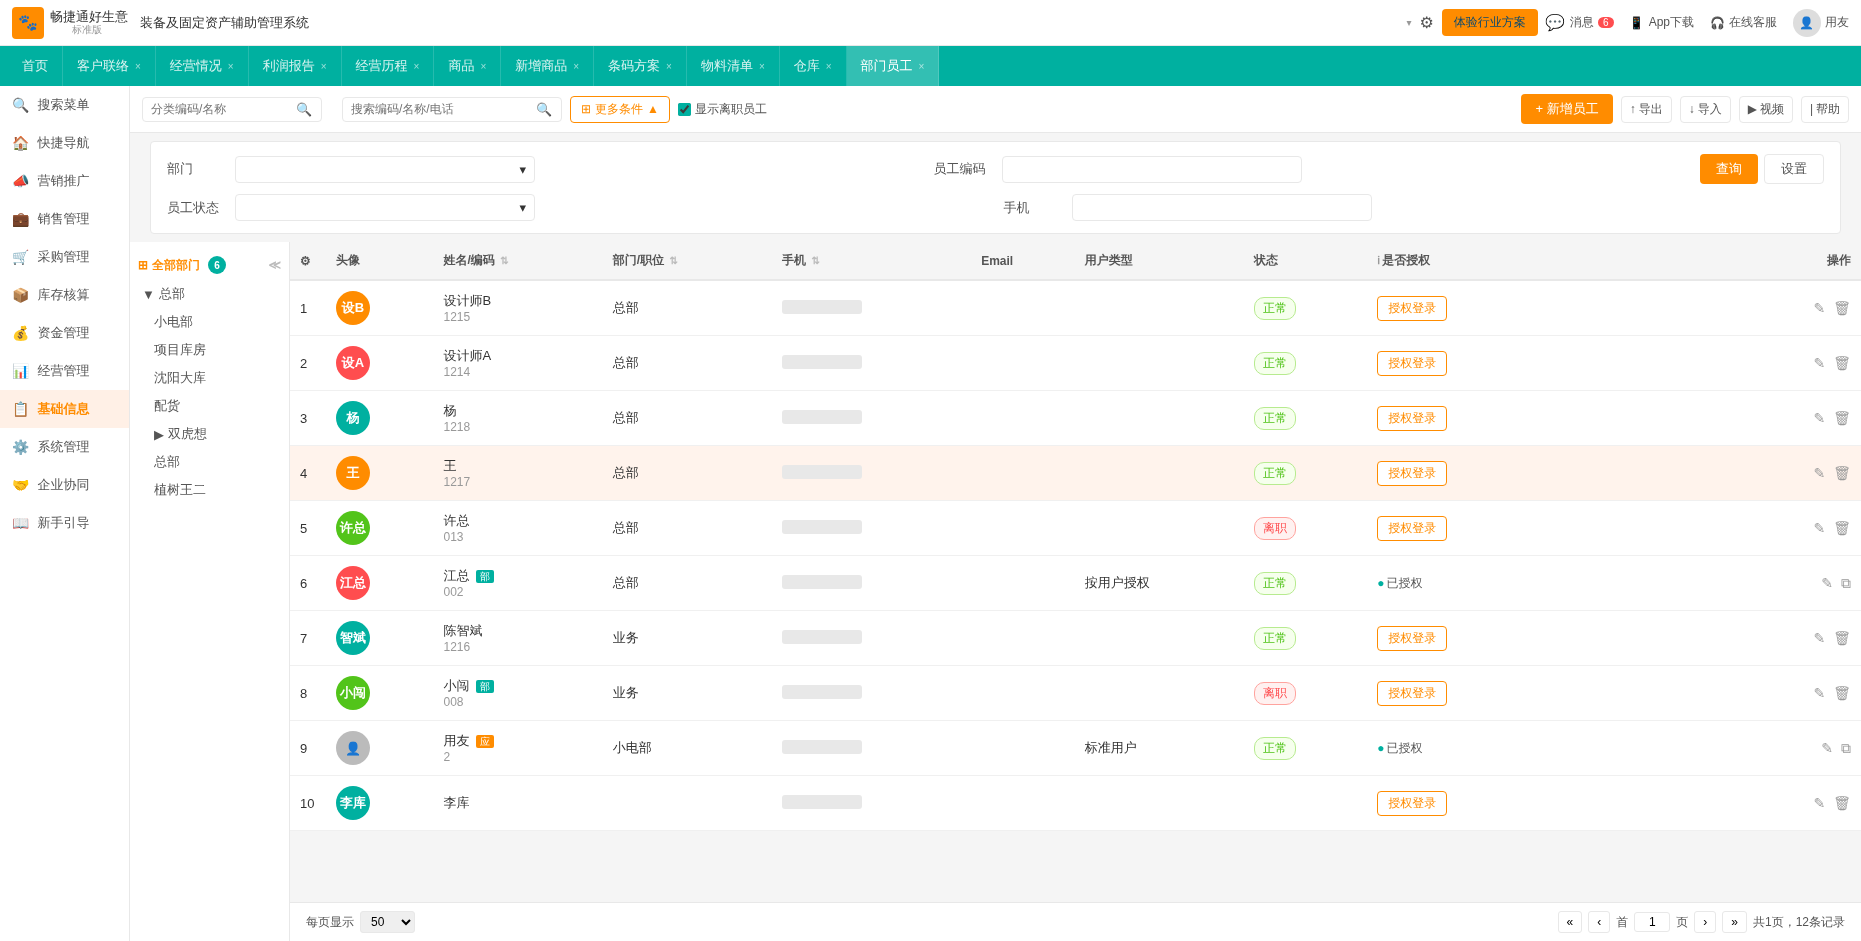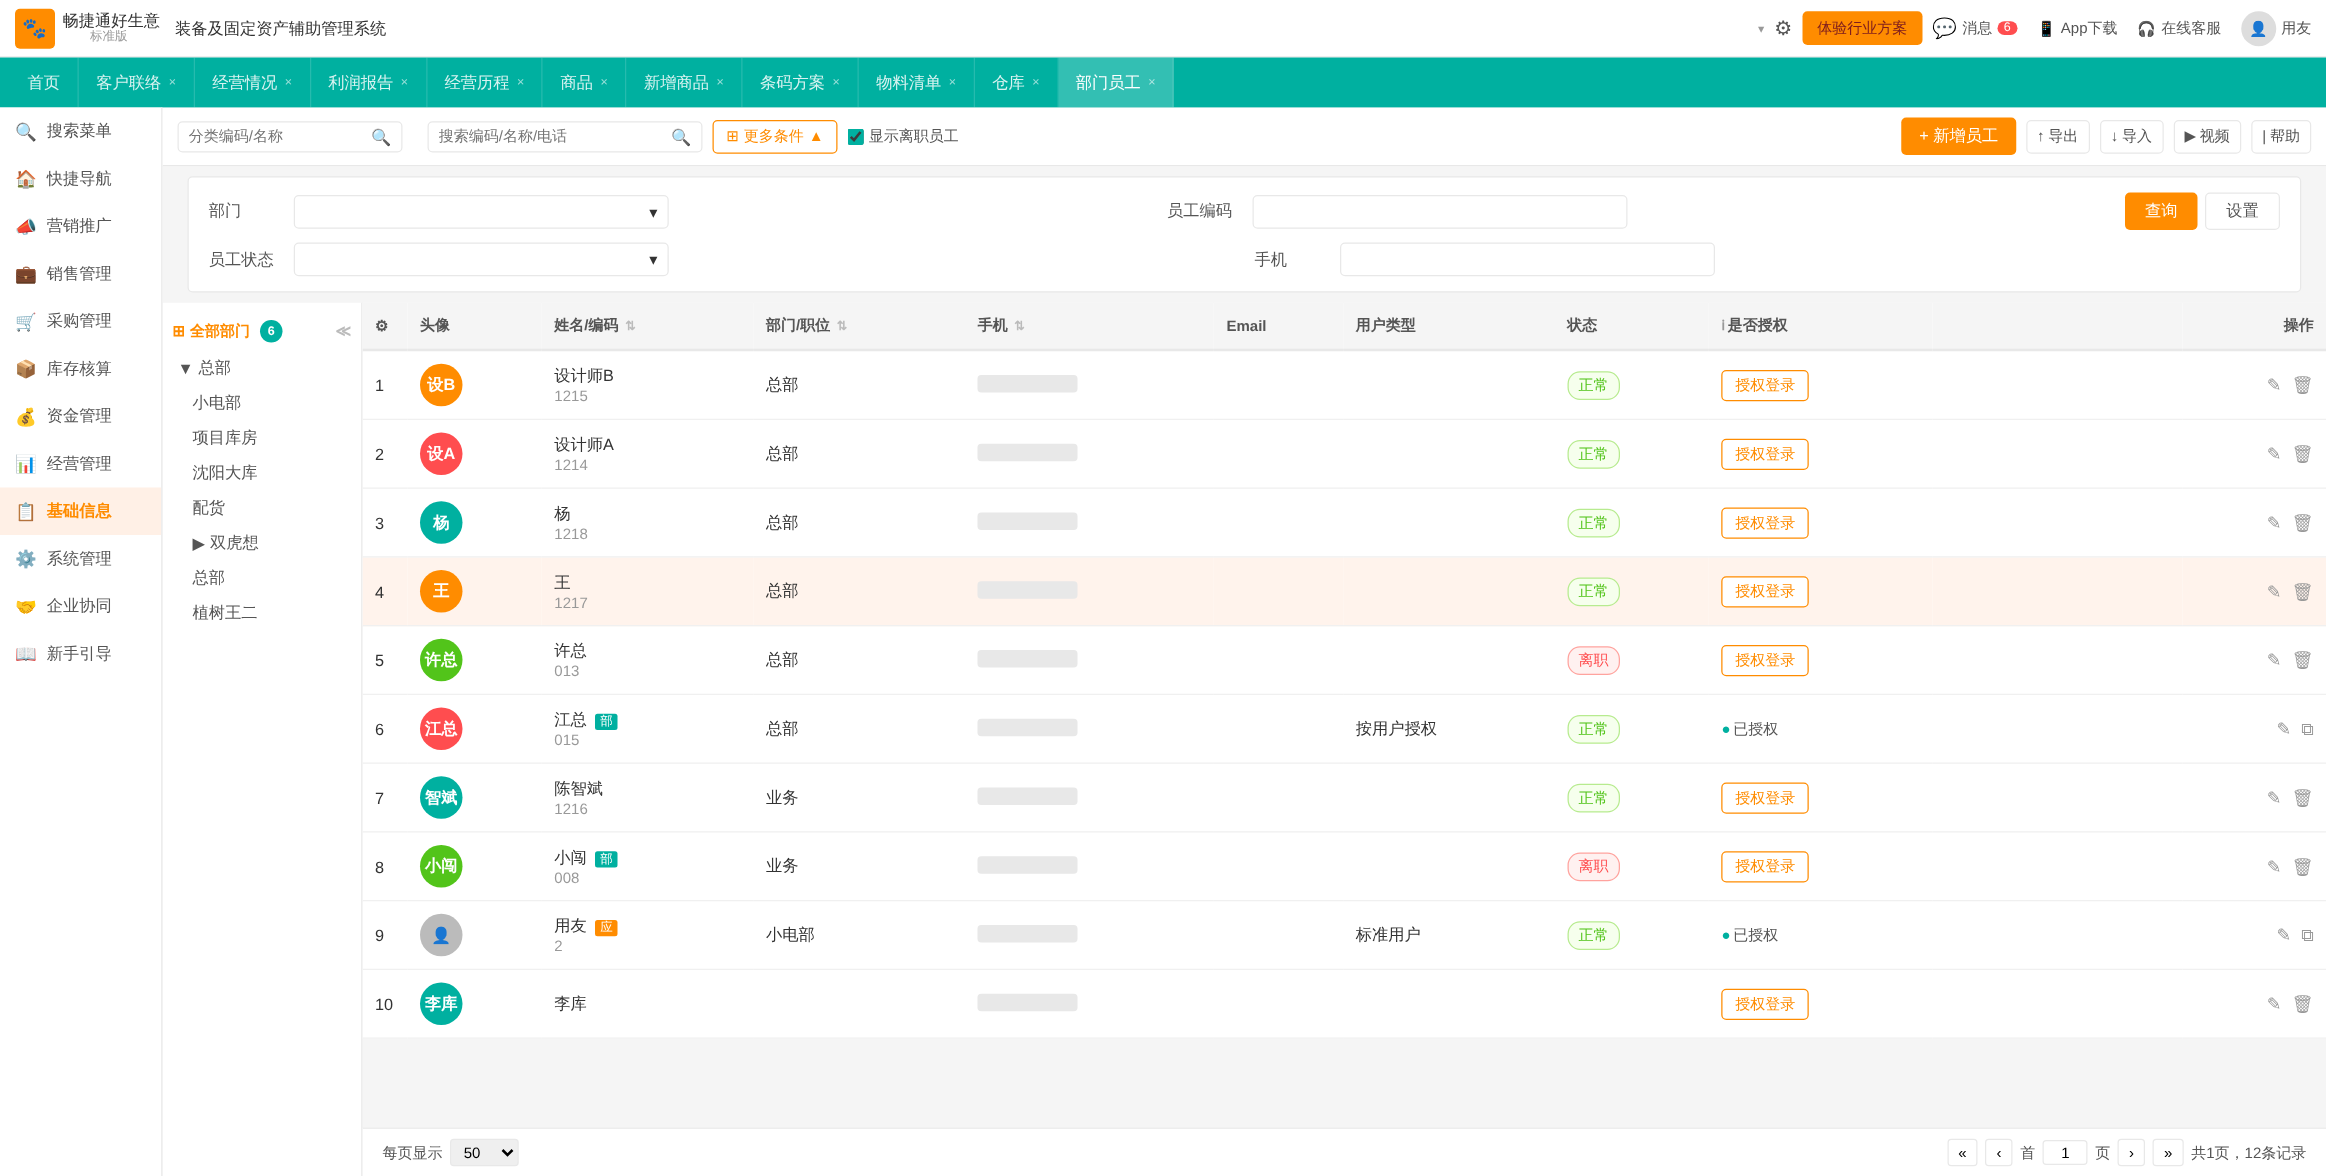--- a/index.html
+++ b/index.html
@@ -20,7 +20,7 @@
     .header-btn { display: flex; align-items: center; gap: 4px; color: #555; font-size: 12px; cursor: pointer; }
     .header-btn .icon { font-size: 16px; }
     .badge { background: #ff4d4f; color: white; border-radius: 10px; padding: 0 5px; font-size: 10px; min-width: 16px; text-align: center; }
-    .try-btn { background: #ff8c00; color: #7f1d1d; border: none; border-radius: 4px; padding: 5px 12px; font-size: 12px; cursor: pointer; }
+    .try-btn { background: #ff8c00; color: #0c4a6e; border: none; border-radius: 4px; padding: 5px 12px; font-size: 12px; cursor: pointer; }
     .dropdown-arrow { color: #999; font-size: 10px; }
     .gear-icon { font-size: 16px; color: #555; cursor: pointer; }
     .user-avatar { width: 28px; height: 28px; border-radius: 50%; background: #ddd; display: flex; align-items: center; justify-content: center; font-size: 12px; color: #999; }

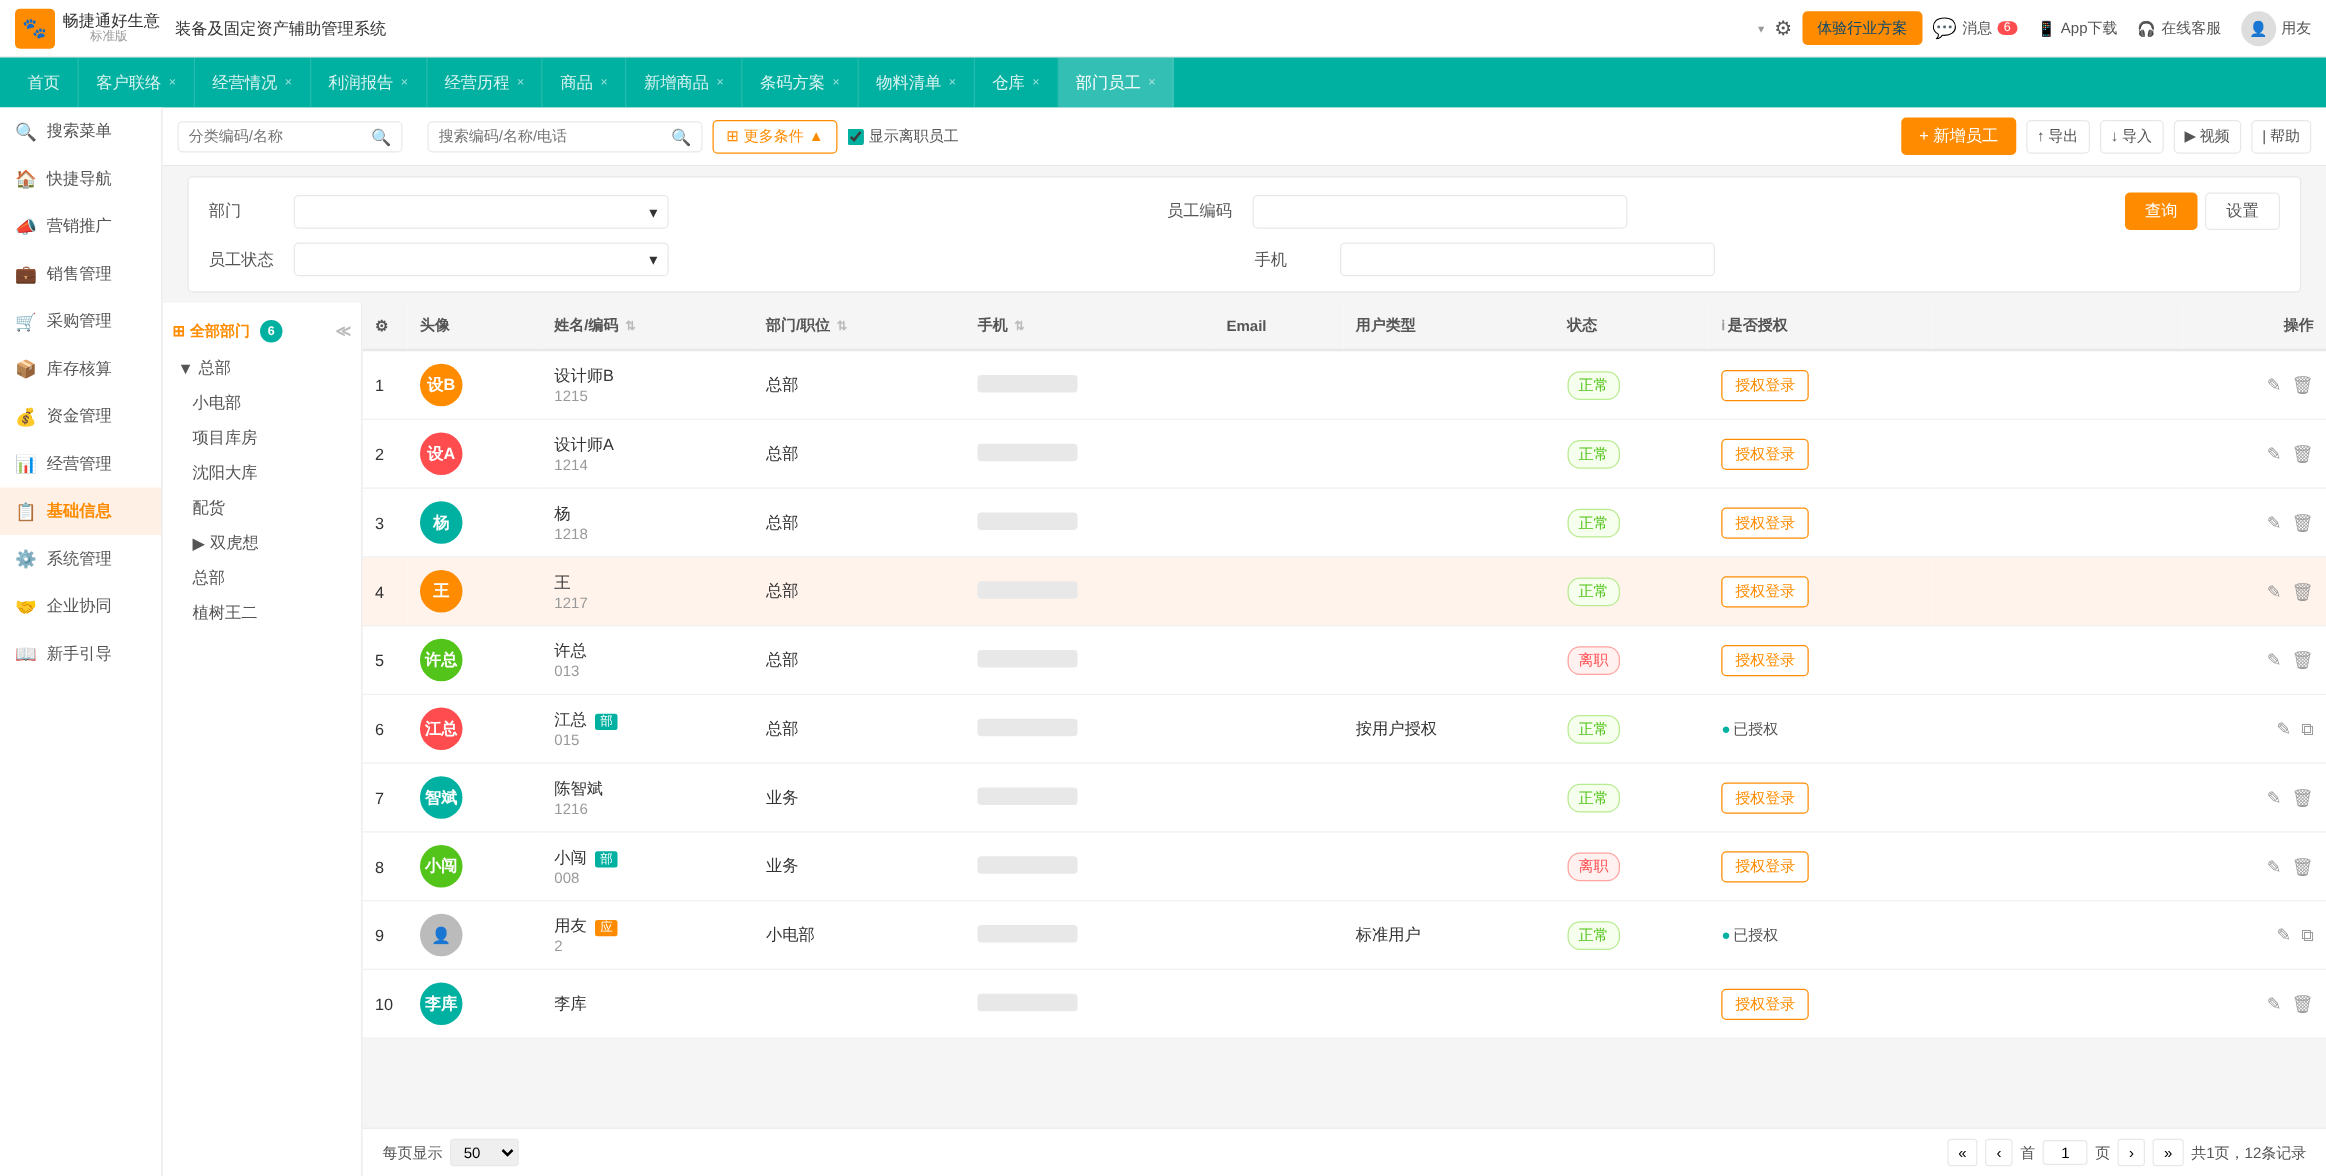--- a/index.html
+++ b/index.html
@@ -554,7 +554,7 @@
                 <td>
                   <div class="name-code">
                     <span class="emp-name">江总 <span class="dept-tag">部</span></span>
-                    <span class="emp-code">015</span>
+                    <span class="emp-code">002</span>
                   </div>
                 </td>
                 <td>总部</td>

